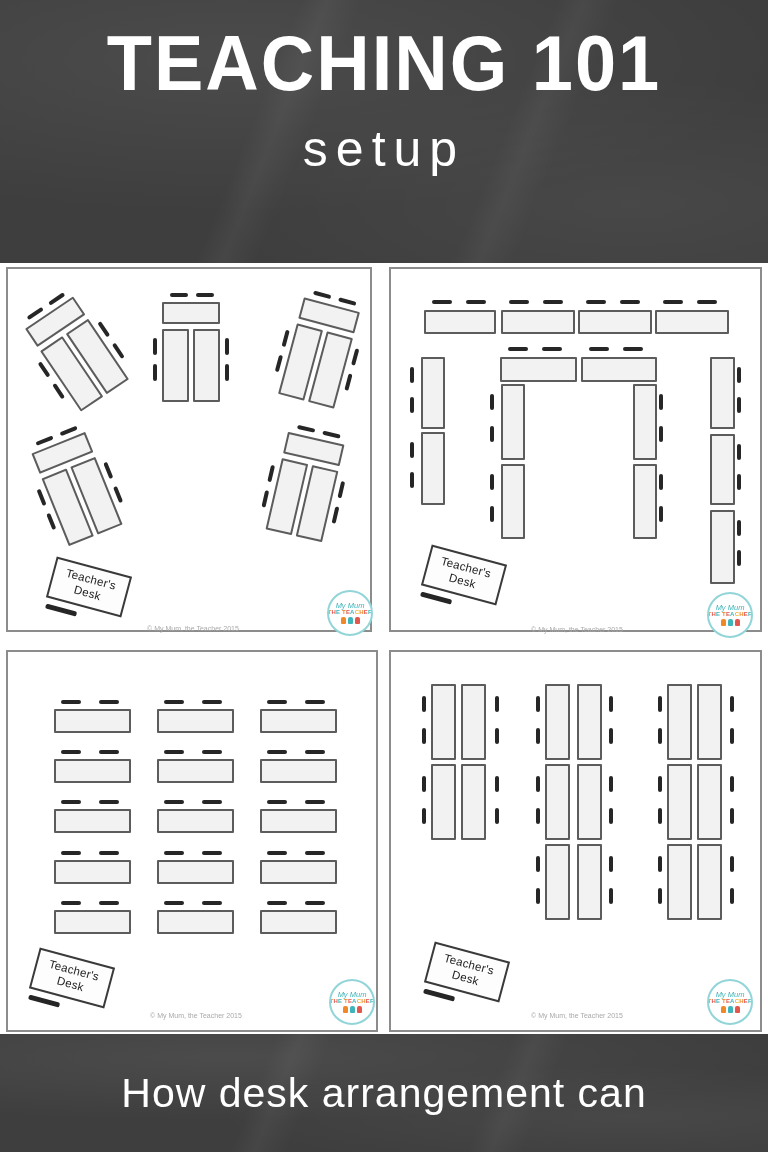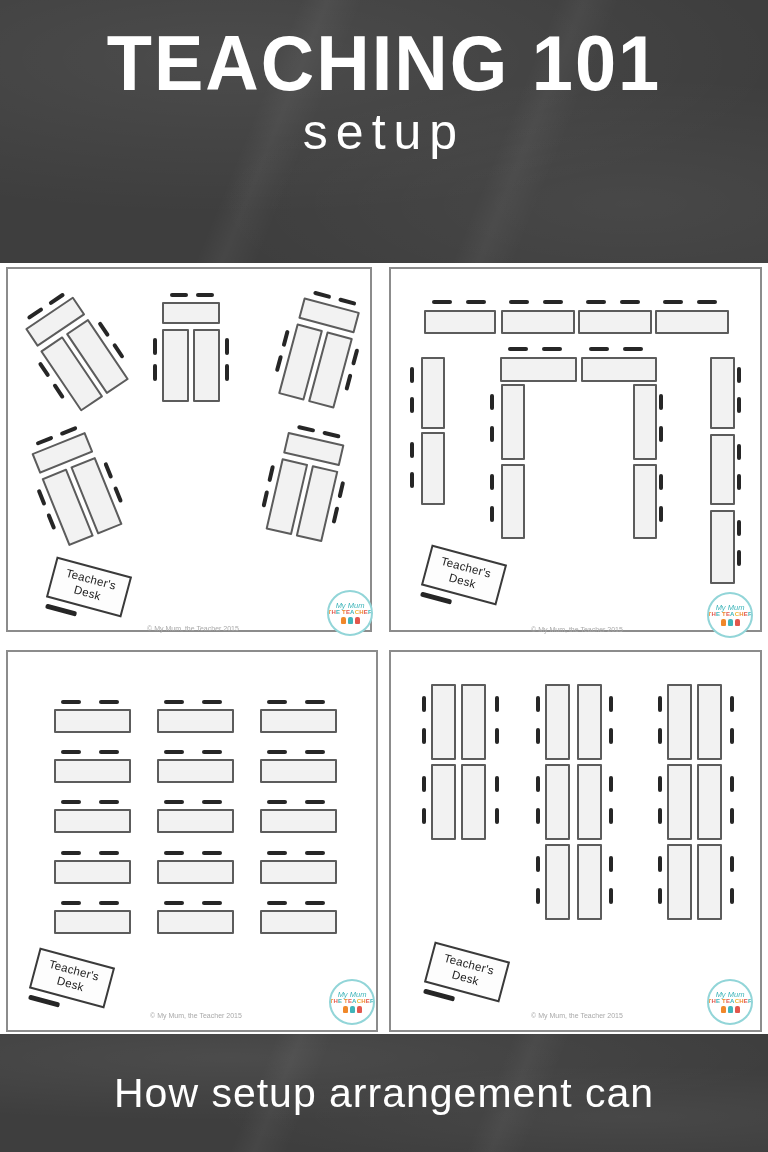--- a/index.html
+++ b/index.html
@@ -20,7 +20,7 @@
   .title{margin:0;padding-top:26px;text-align:center;color:var(--title-text,#fff);
          font-size:74px;font-weight:bold;letter-spacing:2px;line-height:1;transform:scaleY(1.05);}
   .sub1{text-align:center;color:#fff;font-size:56px;letter-spacing:10px;margin-top:12px;line-height:1;font-weight:normal;}
-  .sub2{text-align:center;color:#fff;font-size:50px;letter-spacing:8px;margin-top:7px;line-height:1;font-weight:normal;}
+  .sub2{text-align:center;color:#fff;font-size:50px;letter-spacing:8px;margin-top:24px;line-height:1;font-weight:normal;}
   .footer-line{text-align:center;color:#fff;font-size:41px;line-height:50px;letter-spacing:1px;}
 
   

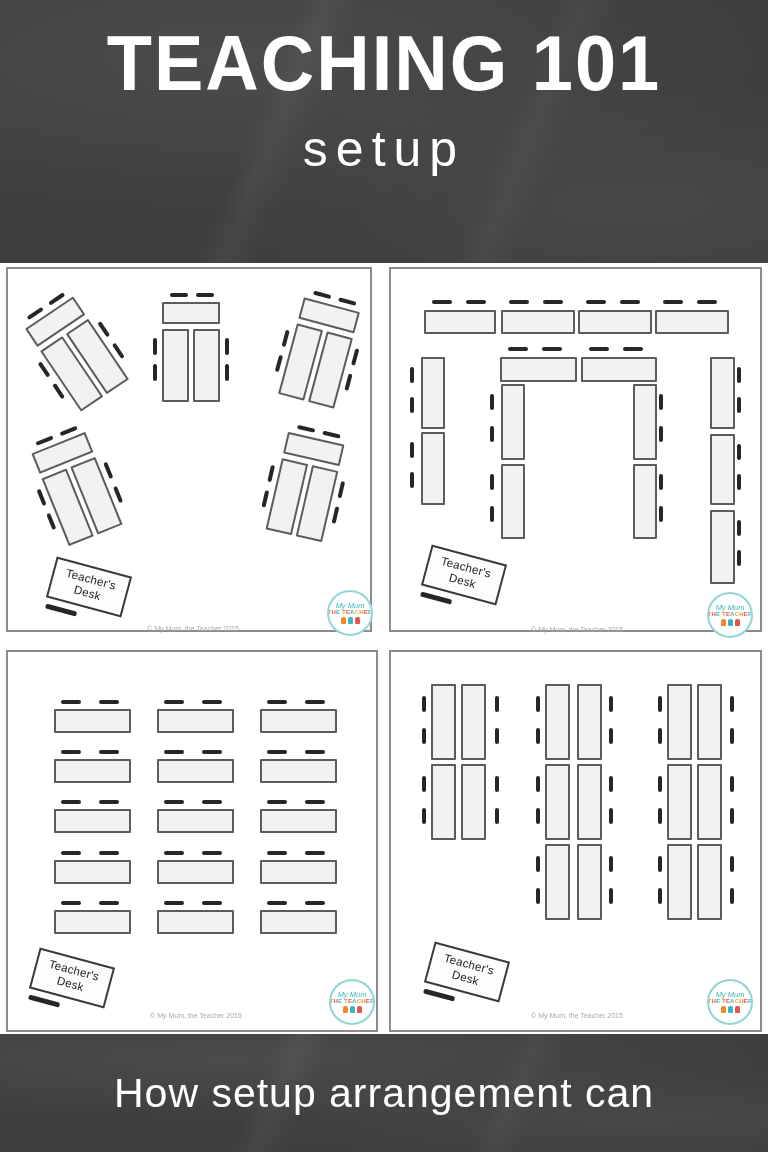--- a/index.html
+++ b/index.html
@@ -333,7 +333,7 @@
     </div>
 
   <div class="chalk chalk-bottom">
-    <div class="footer-line">How setup arrangement can</div>
+    <div class="footer-line">How desk arrangement can</div>
   </div>
 
 </div>

